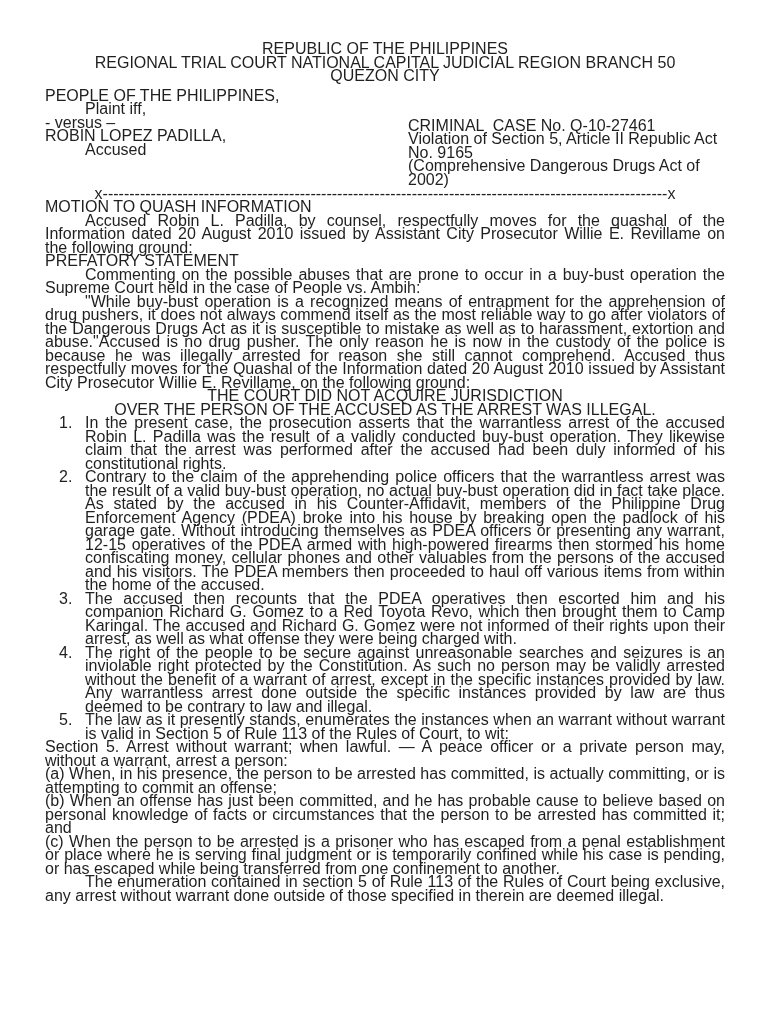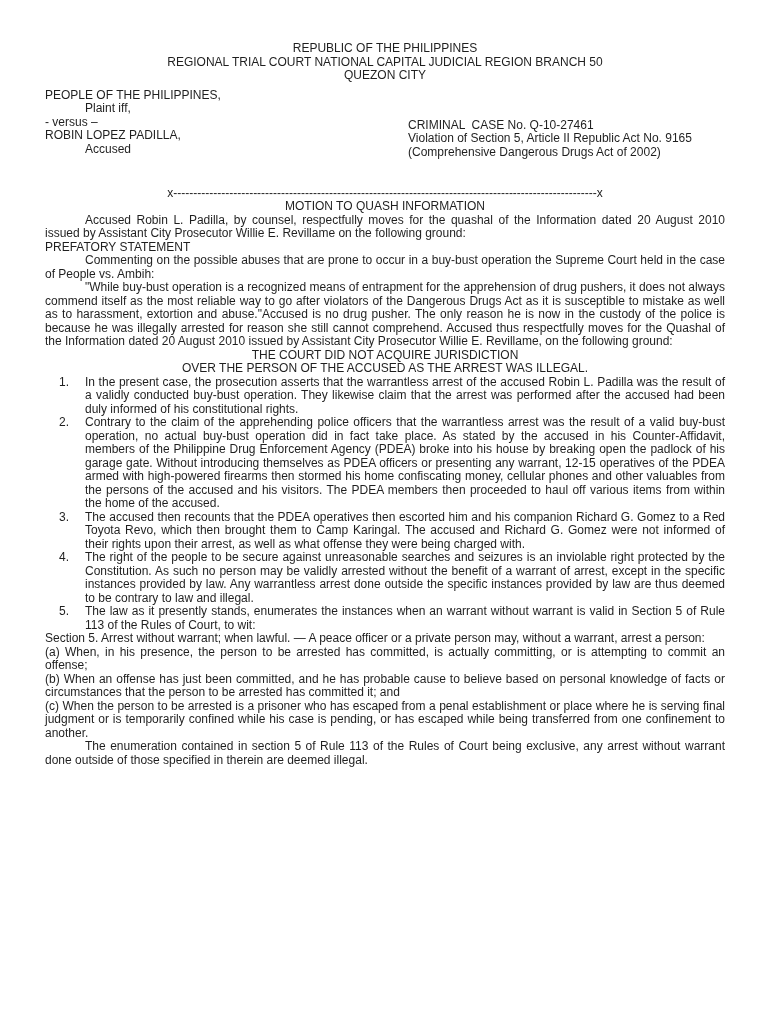--- a/index.html
+++ b/index.html
@@ -11,7 +11,7 @@
     box-sizing: border-box;
     padding: 42px 43px 0 45px;
     font-family: "Liberation Sans", "DejaVu Sans", sans-serif;
-    font-size: 12px;
+    font-size: 16px;
     line-height: 13.5px;
     color: #1f1f1f;
     overflow: hidden;

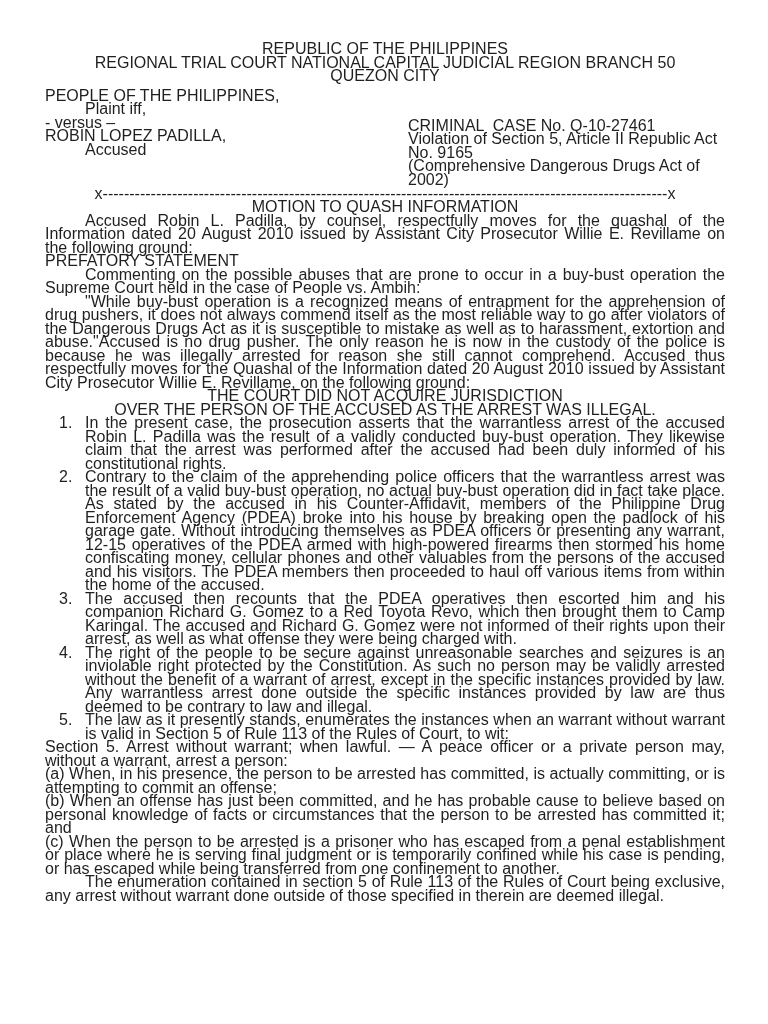--- a/index.html
+++ b/index.html
@@ -30,7 +30,7 @@
   .cap-right { position: absolute; left: 363px; top: 36px; }
 
   .separator { margin-top: 18px; text-align: center; letter-spacing: 0; }
-  .doc-title { text-align: center; }
+  .doc-title { text-align: left; }
   .intro-para { margin-top: 15px; }
   .prefatory-heading { margin-top: 16px; text-align: left; }
   .prefatory-p1 { margin-top: 14px; }

